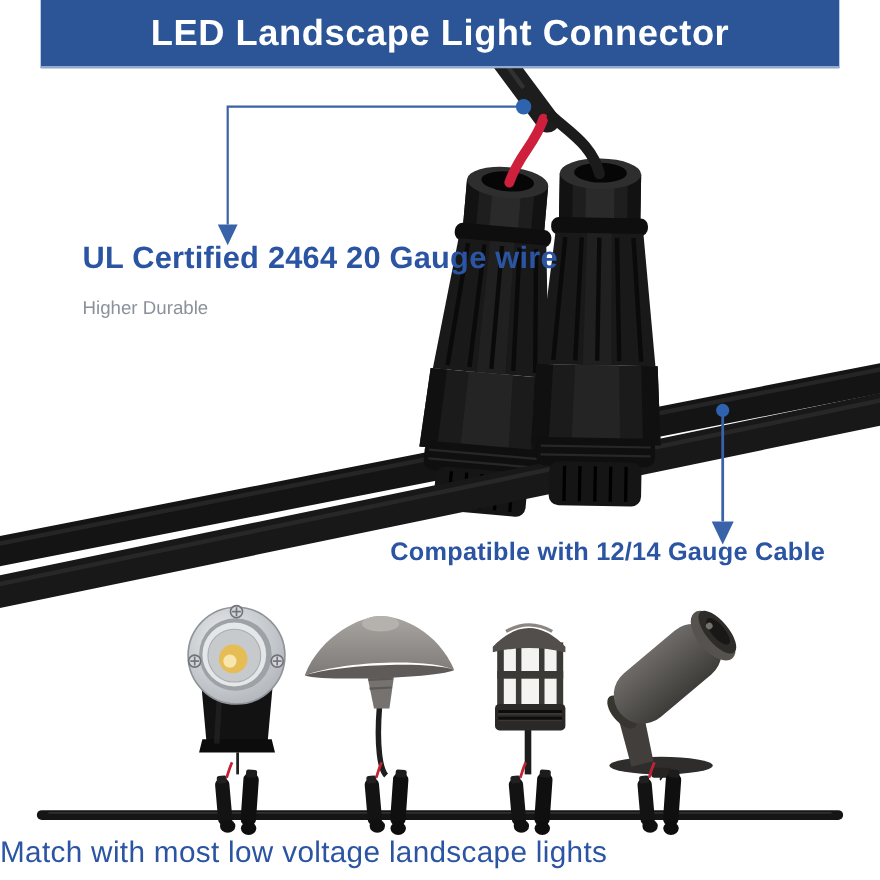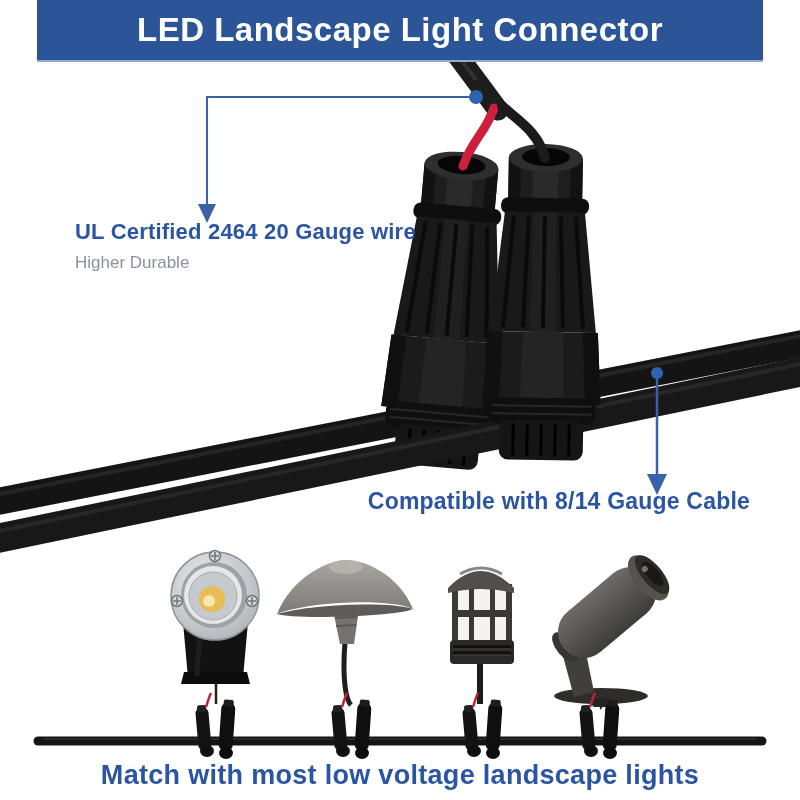--- a/index.html
+++ b/index.html
@@ -11,7 +11,7 @@
           display:flex;align-items:center;justify-content:center;}
   .banner h1{margin:0;color:#fff;font-size:33px;font-weight:bold;letter-spacing:.5px;}
   .ul-block{position:absolute;left:75px;top:219px;z-index:3;}
-  .ul-block .head{color:#2B55A3;font-size:22px;font-weight:bold;letter-spacing:.2px;}
+  .ul-block .head{color:#2B55A3;font-size:28px;font-weight:bold;letter-spacing:.2px;}
   .ul-block .sub{color:#8A919B;font-size:17px;line-height:27px;margin-top:4px;}
   .compat{position:absolute;right:50px;top:488px;z-index:3;
           color:#2B55A3;font-size:23px;font-weight:bold;letter-spacing:.2px;}

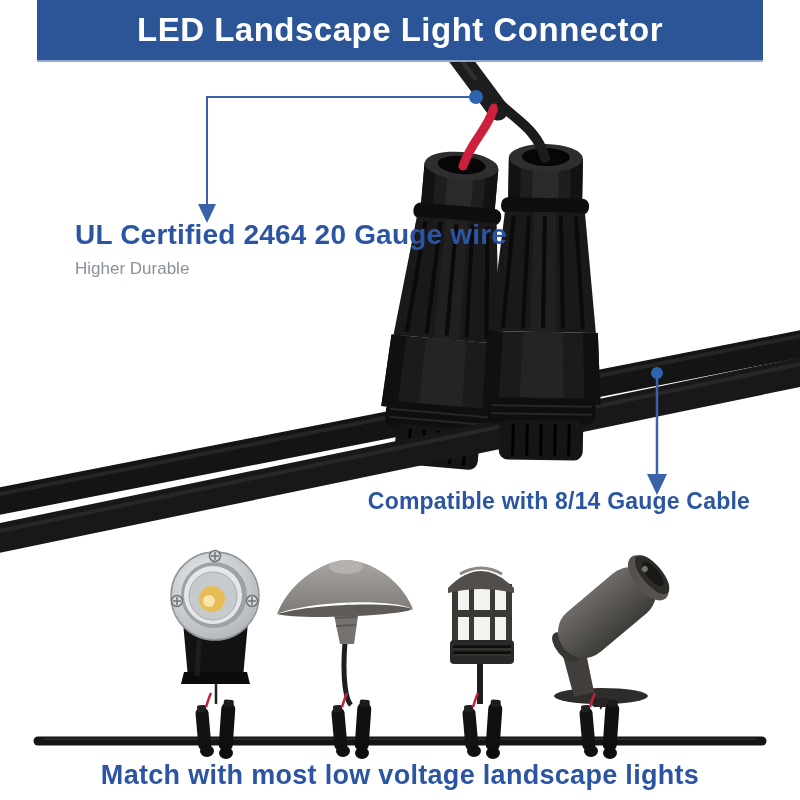--- a/index.html
+++ b/index.html
@@ -12,7 +12,7 @@
   .banner h1{margin:0;color:#fff;font-size:33px;font-weight:bold;letter-spacing:.5px;}
   .ul-block{position:absolute;left:75px;top:219px;z-index:3;}
   .ul-block .head{color:#2B55A3;font-size:28px;font-weight:bold;letter-spacing:.2px;}
-  .ul-block .sub{color:#8A919B;font-size:17px;line-height:27px;margin-top:4px;}
+  .ul-block .sub{color:#8A919B;font-size:17px;line-height:27px;margin-top:15px;}
   .compat{position:absolute;right:50px;top:488px;z-index:3;
           color:#2B55A3;font-size:23px;font-weight:bold;letter-spacing:.2px;}
   .match{position:absolute;left:0;top:760px;width:800px;text-align:center;z-index:3;

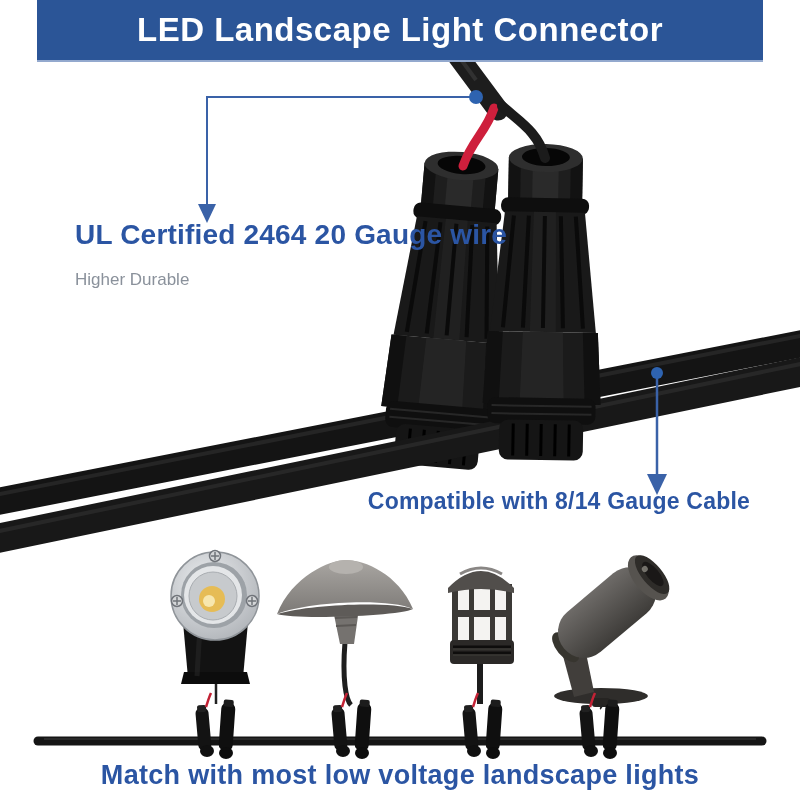--- a/index.html
+++ b/index.html
@@ -32,7 +32,7 @@
   </div>
 </div>
 
-<div class="compat">Compatible with 8/14 Gauge Cable</div>
+<div class="compat">Compatible with 12/14 Gauge Cable</div>
 
 <div class="match">Match with most low voltage landscape lights</div>
 

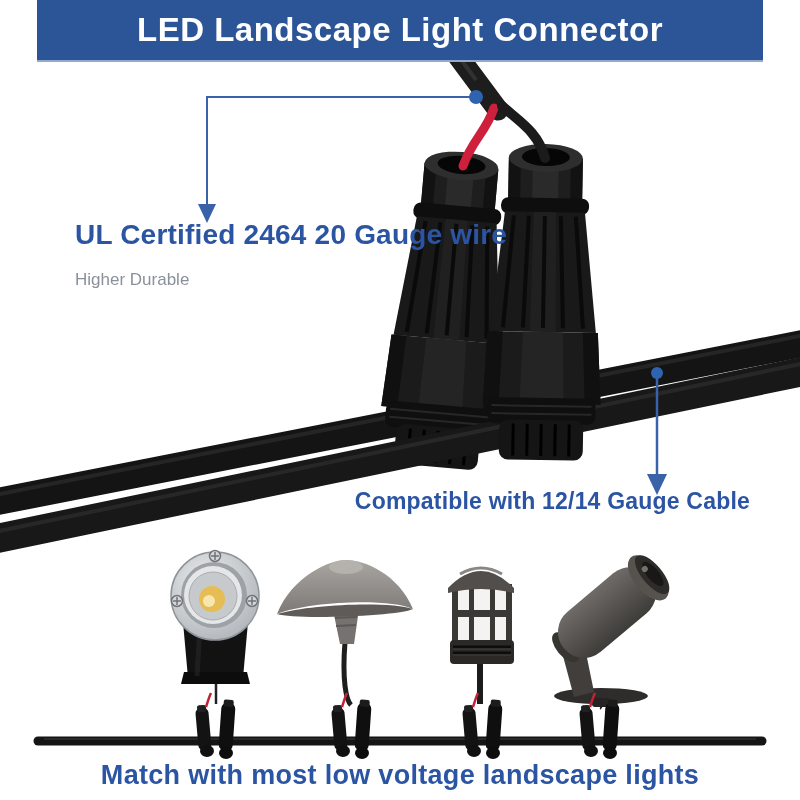--- a/index.html
+++ b/index.html
@@ -15,8 +15,8 @@
   .ul-block .sub{color:#8A919B;font-size:17px;line-height:27px;margin-top:15px;}
   .compat{position:absolute;right:50px;top:488px;z-index:3;
           color:#2B55A3;font-size:23px;font-weight:bold;letter-spacing:.2px;}
-  .match{position:absolute;left:0;top:760px;width:800px;text-align:center;z-index:3;
-         color:#2B55A3;font-size:27px;font-weight:bold;letter-spacing:.3px;}
+  .match{position:absolute;left:0;top:760px;width:800px;z-index:3;
+         color:#2B55A3;font-size:27px;font-weight:normal;letter-spacing:.3px;}
 </style>
 </head>
 <body>

